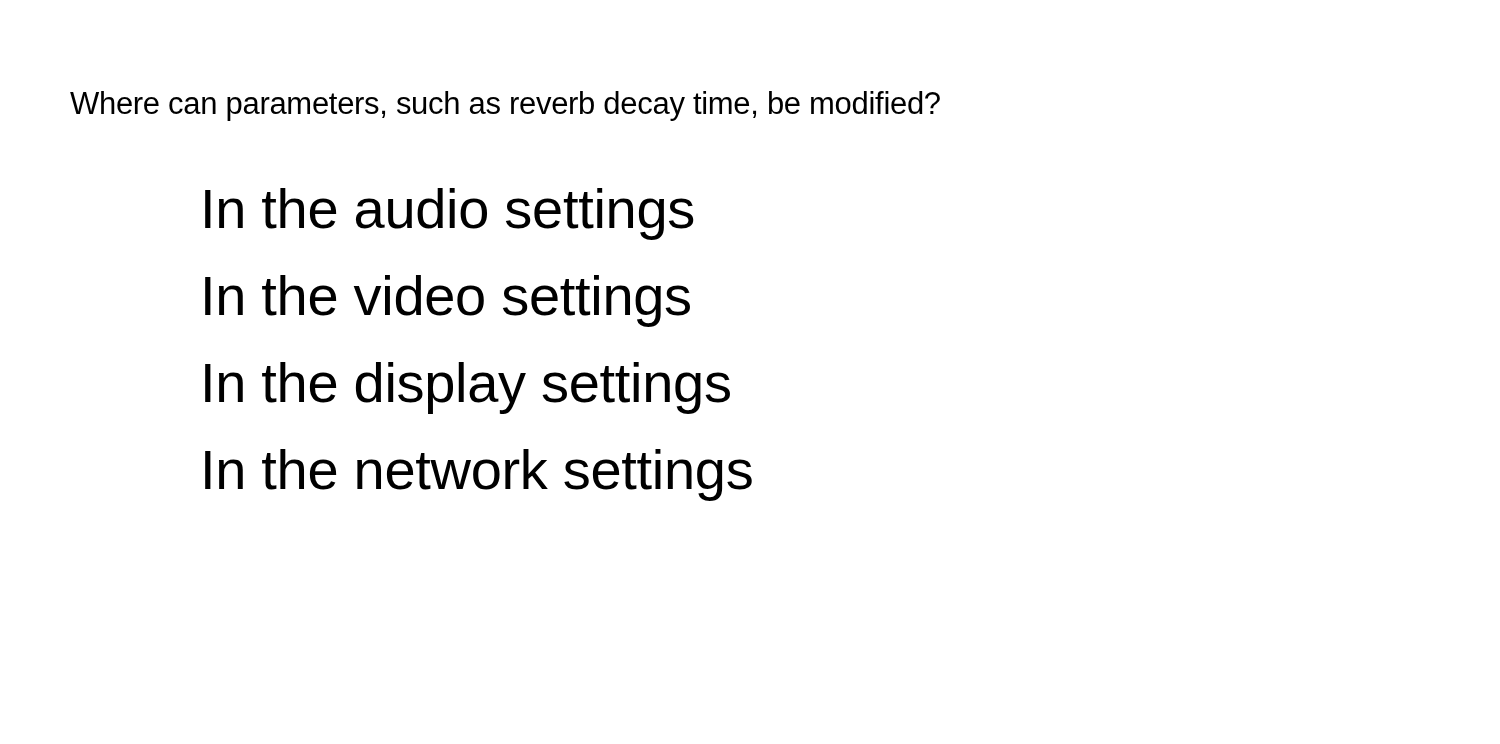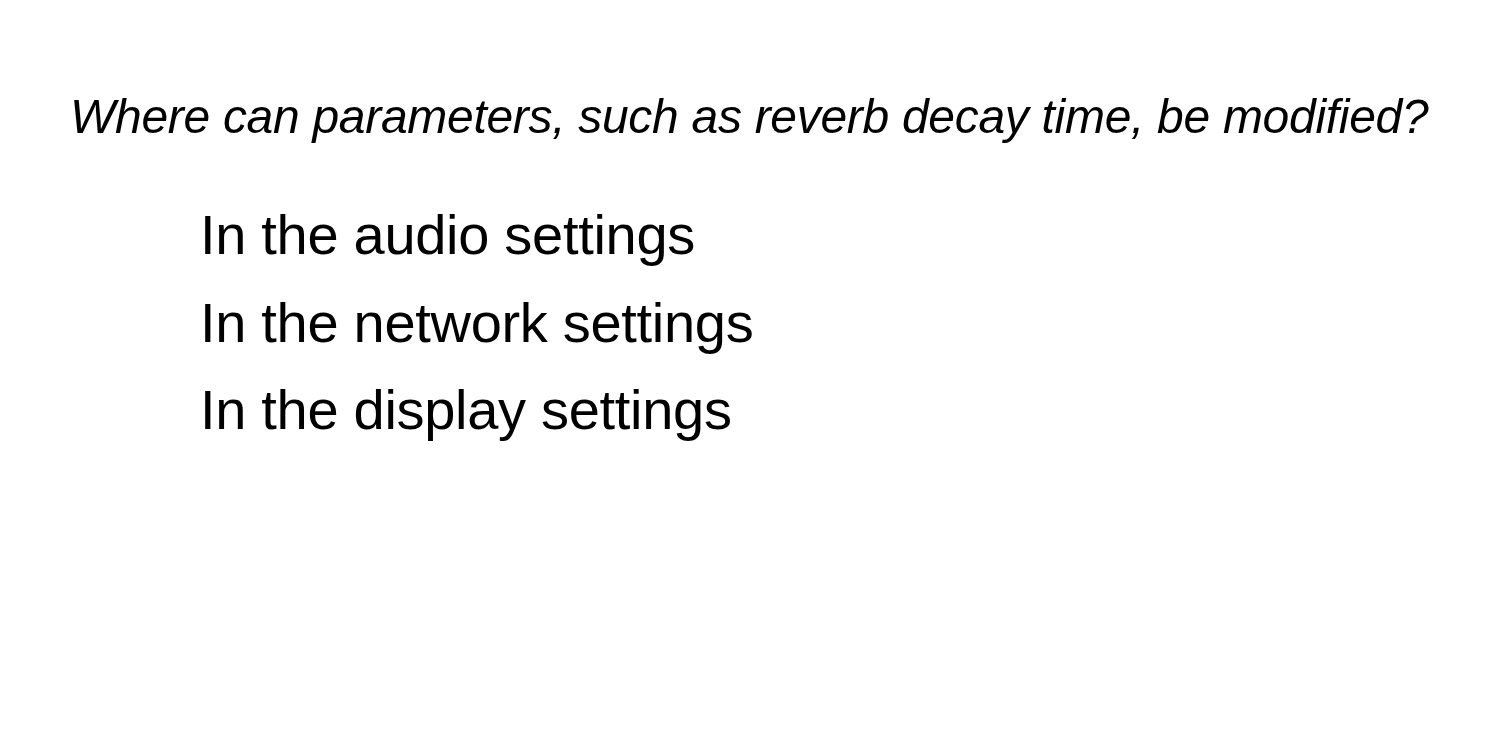--- a/index.html
+++ b/index.html
@@ -15,12 +15,11 @@
       padding: 80px 70px;
     }
     .question {
-      font-size: 48px;
+      font-size: 31px;
       line-height: 1.55;
       color: #000000;
       margin-bottom: 38px;
       letter-spacing: -0.3px;
-      font-style: italic;
     }
     .options {
       padding-left: 130px;

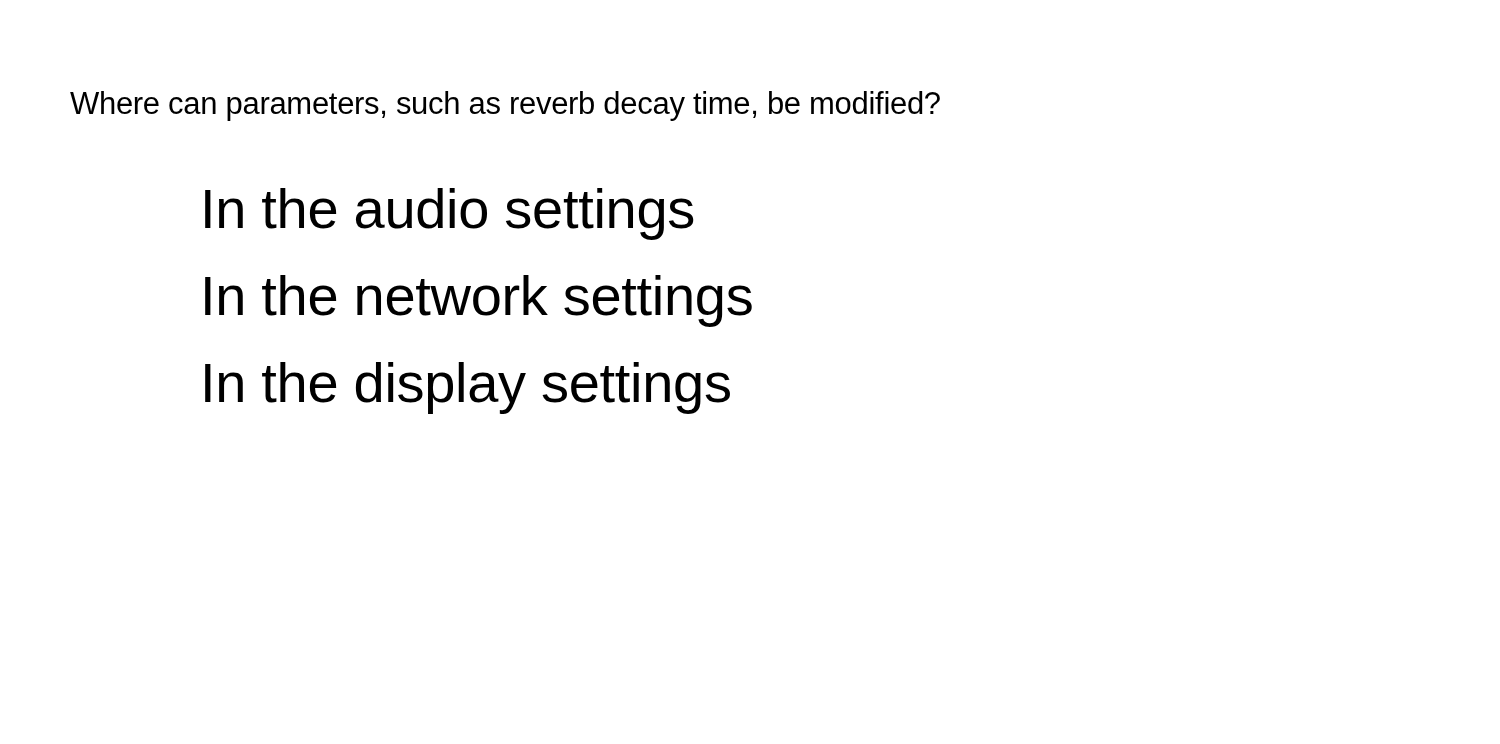--- a/index.html
+++ b/index.html
@@ -38,6 +38,7 @@
 <div class="question">Where can parameters, such as reverb decay time, be modified?</div>
 <div class="options">
   <div class="option">In the audio settings</div>
+  <div class="option">In the video settings</div>
   <div class="option">In the network settings</div>
   <div class="option">In the display settings</div>
 </div>

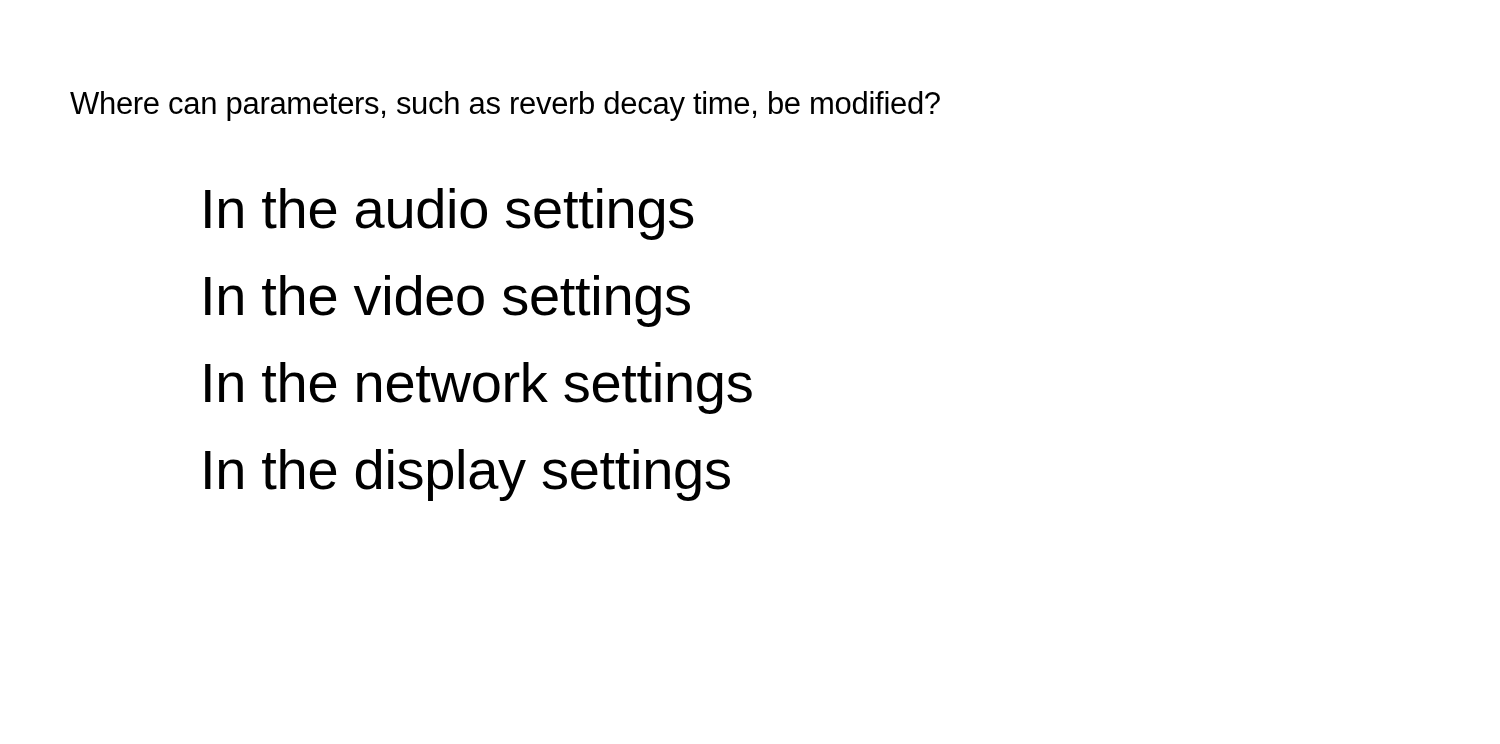--- a/index.html
+++ b/index.html
@@ -39,8 +39,8 @@
 <div class="options">
   <div class="option">In the audio settings</div>
   <div class="option">In the video settings</div>
+  <div class="option">In the display settings</div>
   <div class="option">In the network settings</div>
-  <div class="option">In the display settings</div>
 </div>
 
 </body></html>

